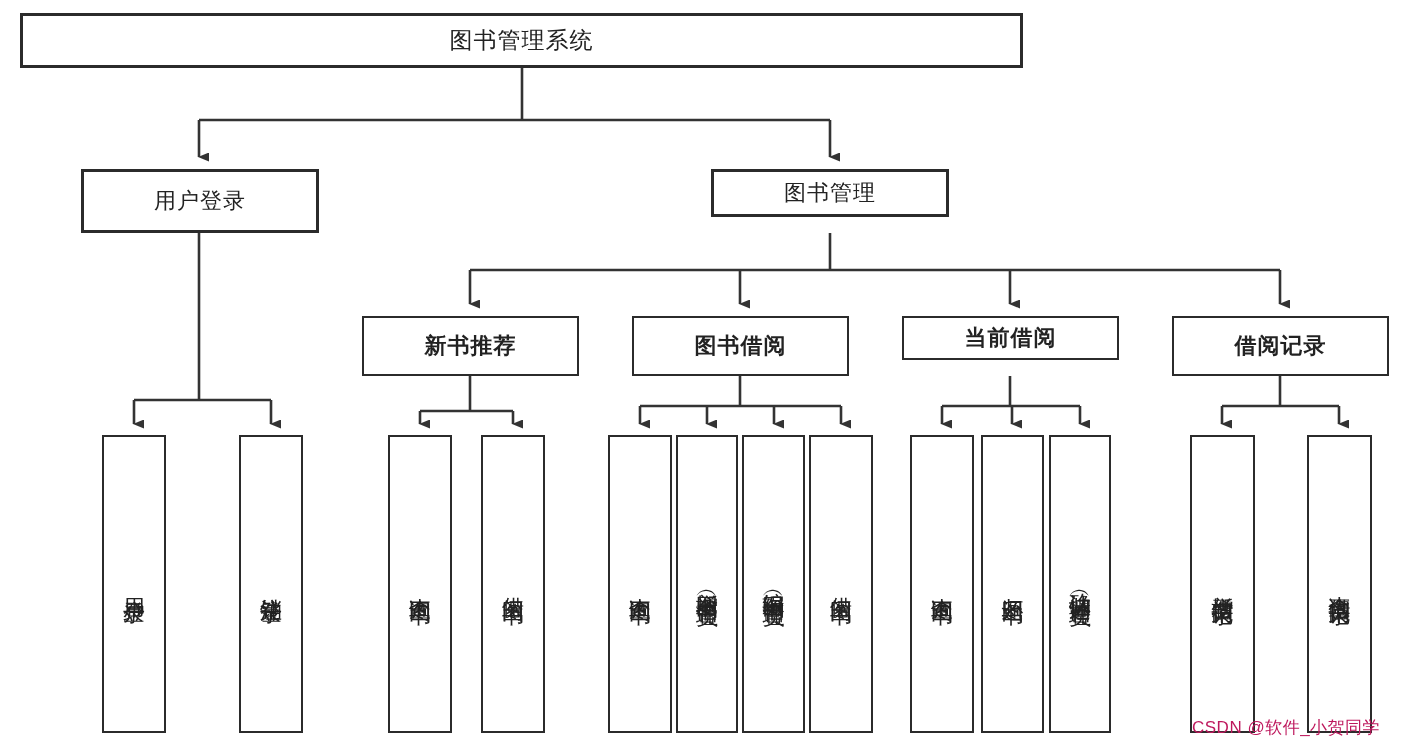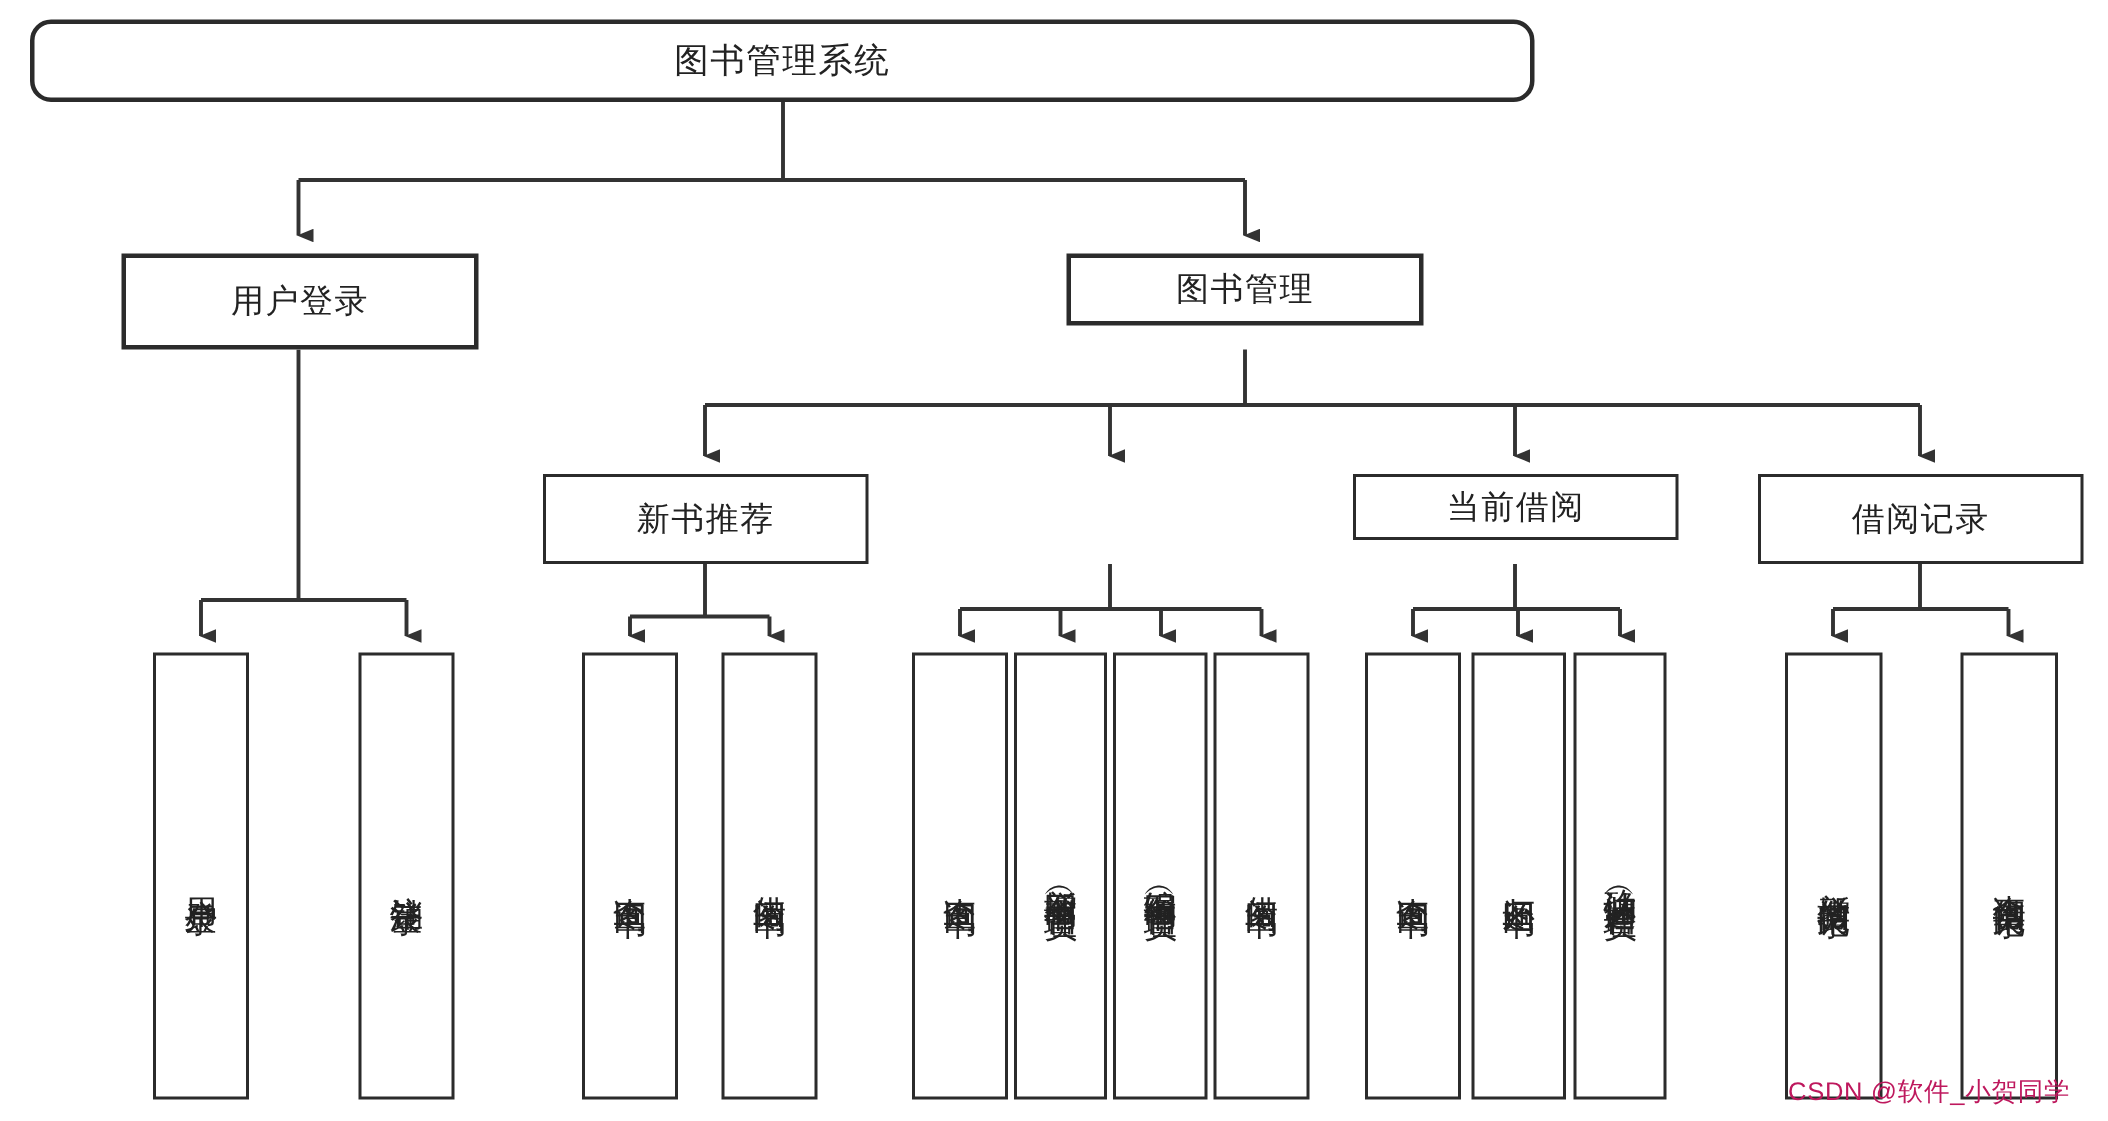--- a/index.html
+++ b/index.html
@@ -36,7 +36,7 @@
     justify-content: center;
     z-index: 2;
   }
-  .node.root   { border-width: 3px; border-radius: 14px; }
+  .node.root   { border-width: 3px; }
   .node.lvl2   { border-width: 3px; }
   .node.lvl3   { border-width: 2px; }
   .node.leaf   { border-width: 2px; }

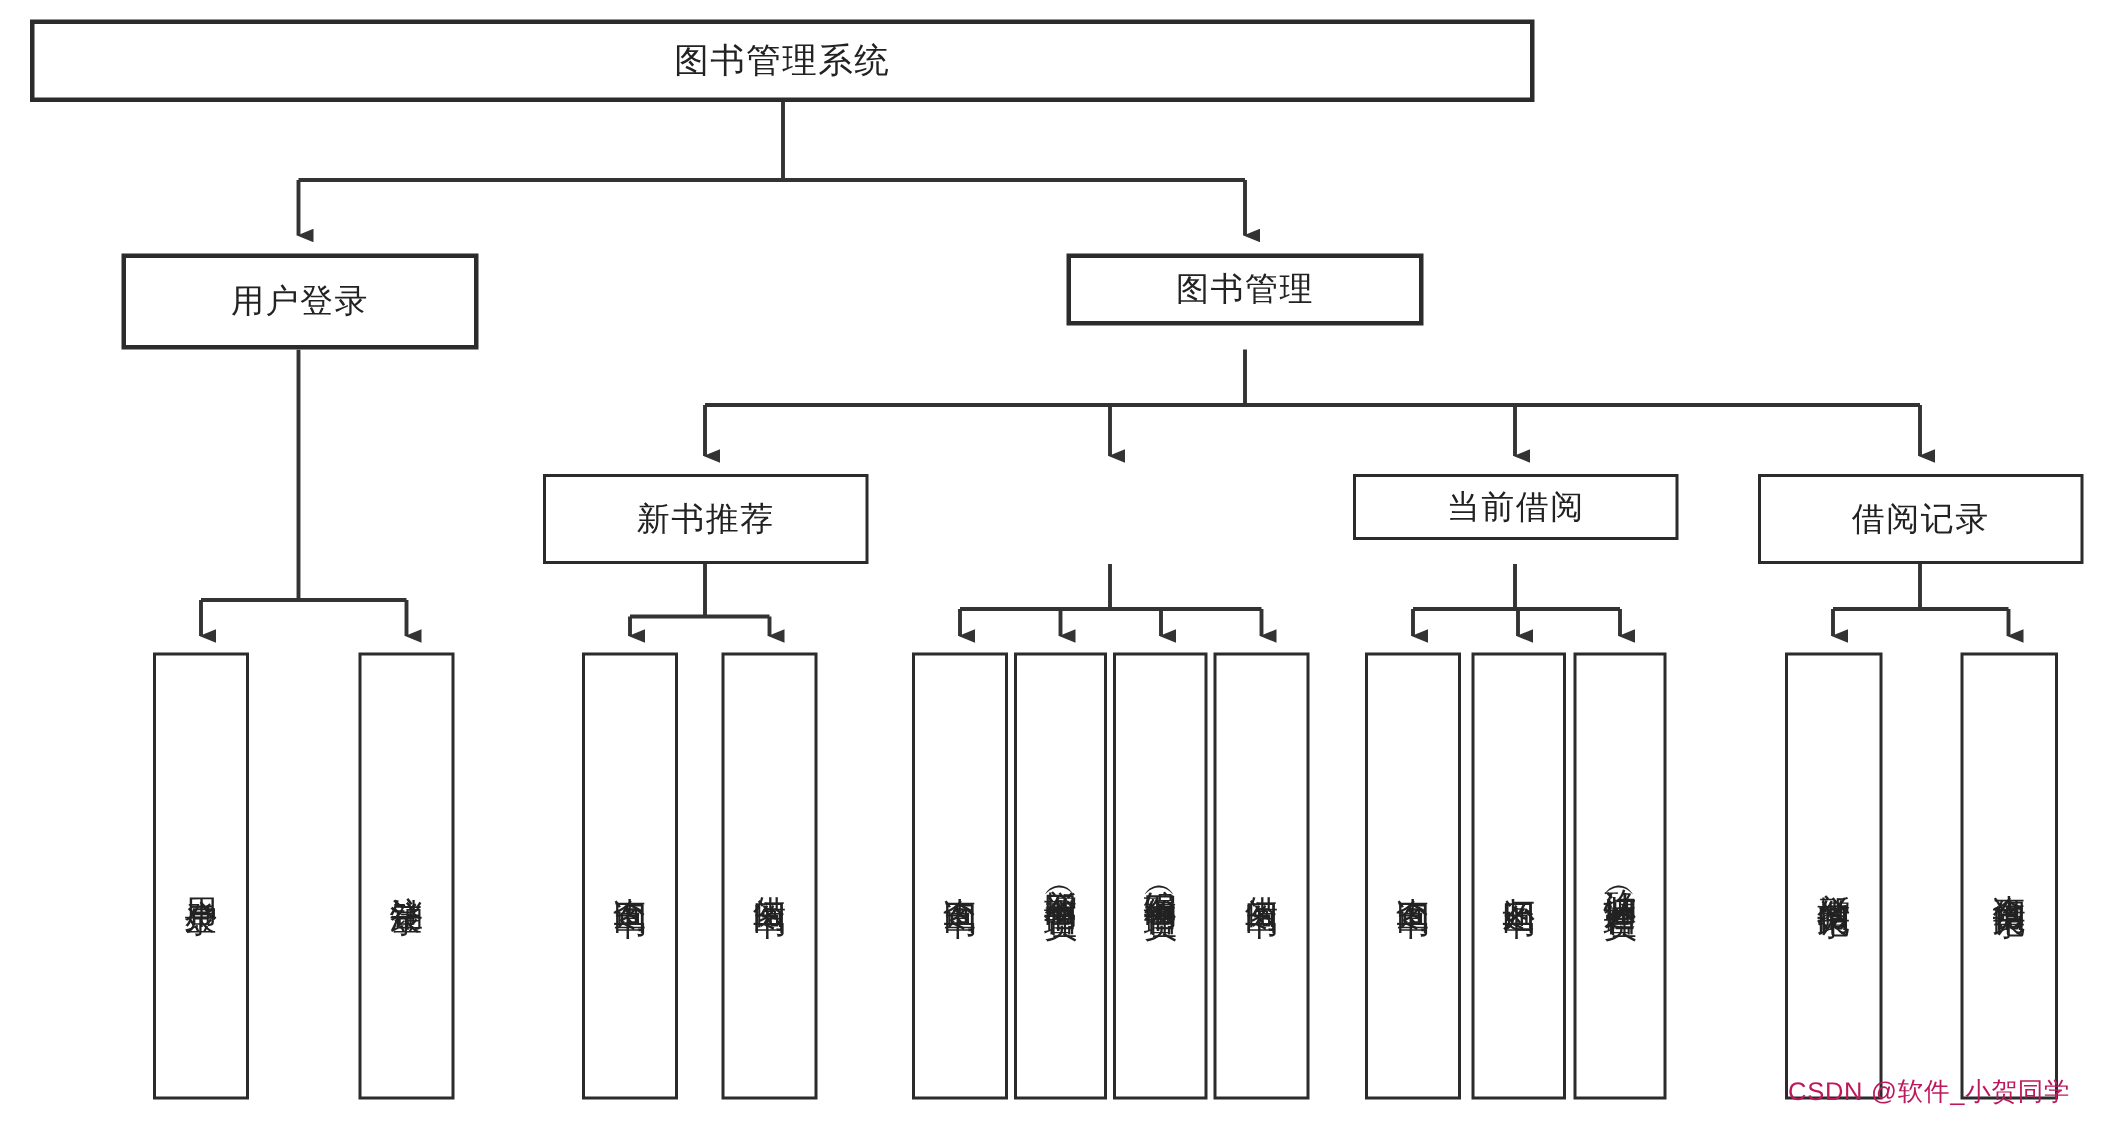--- a/index.html
+++ b/index.html
@@ -38,7 +38,7 @@
   }
   .node.root   { border-width: 3px; }
   .node.lvl2   { border-width: 3px; }
-  .node.lvl3   { border-width: 2px; }
+  .node.lvl3   { border-width: 2px; font-weight: bold; }
   .node.leaf   { border-width: 2px; }
 
   .label-h {

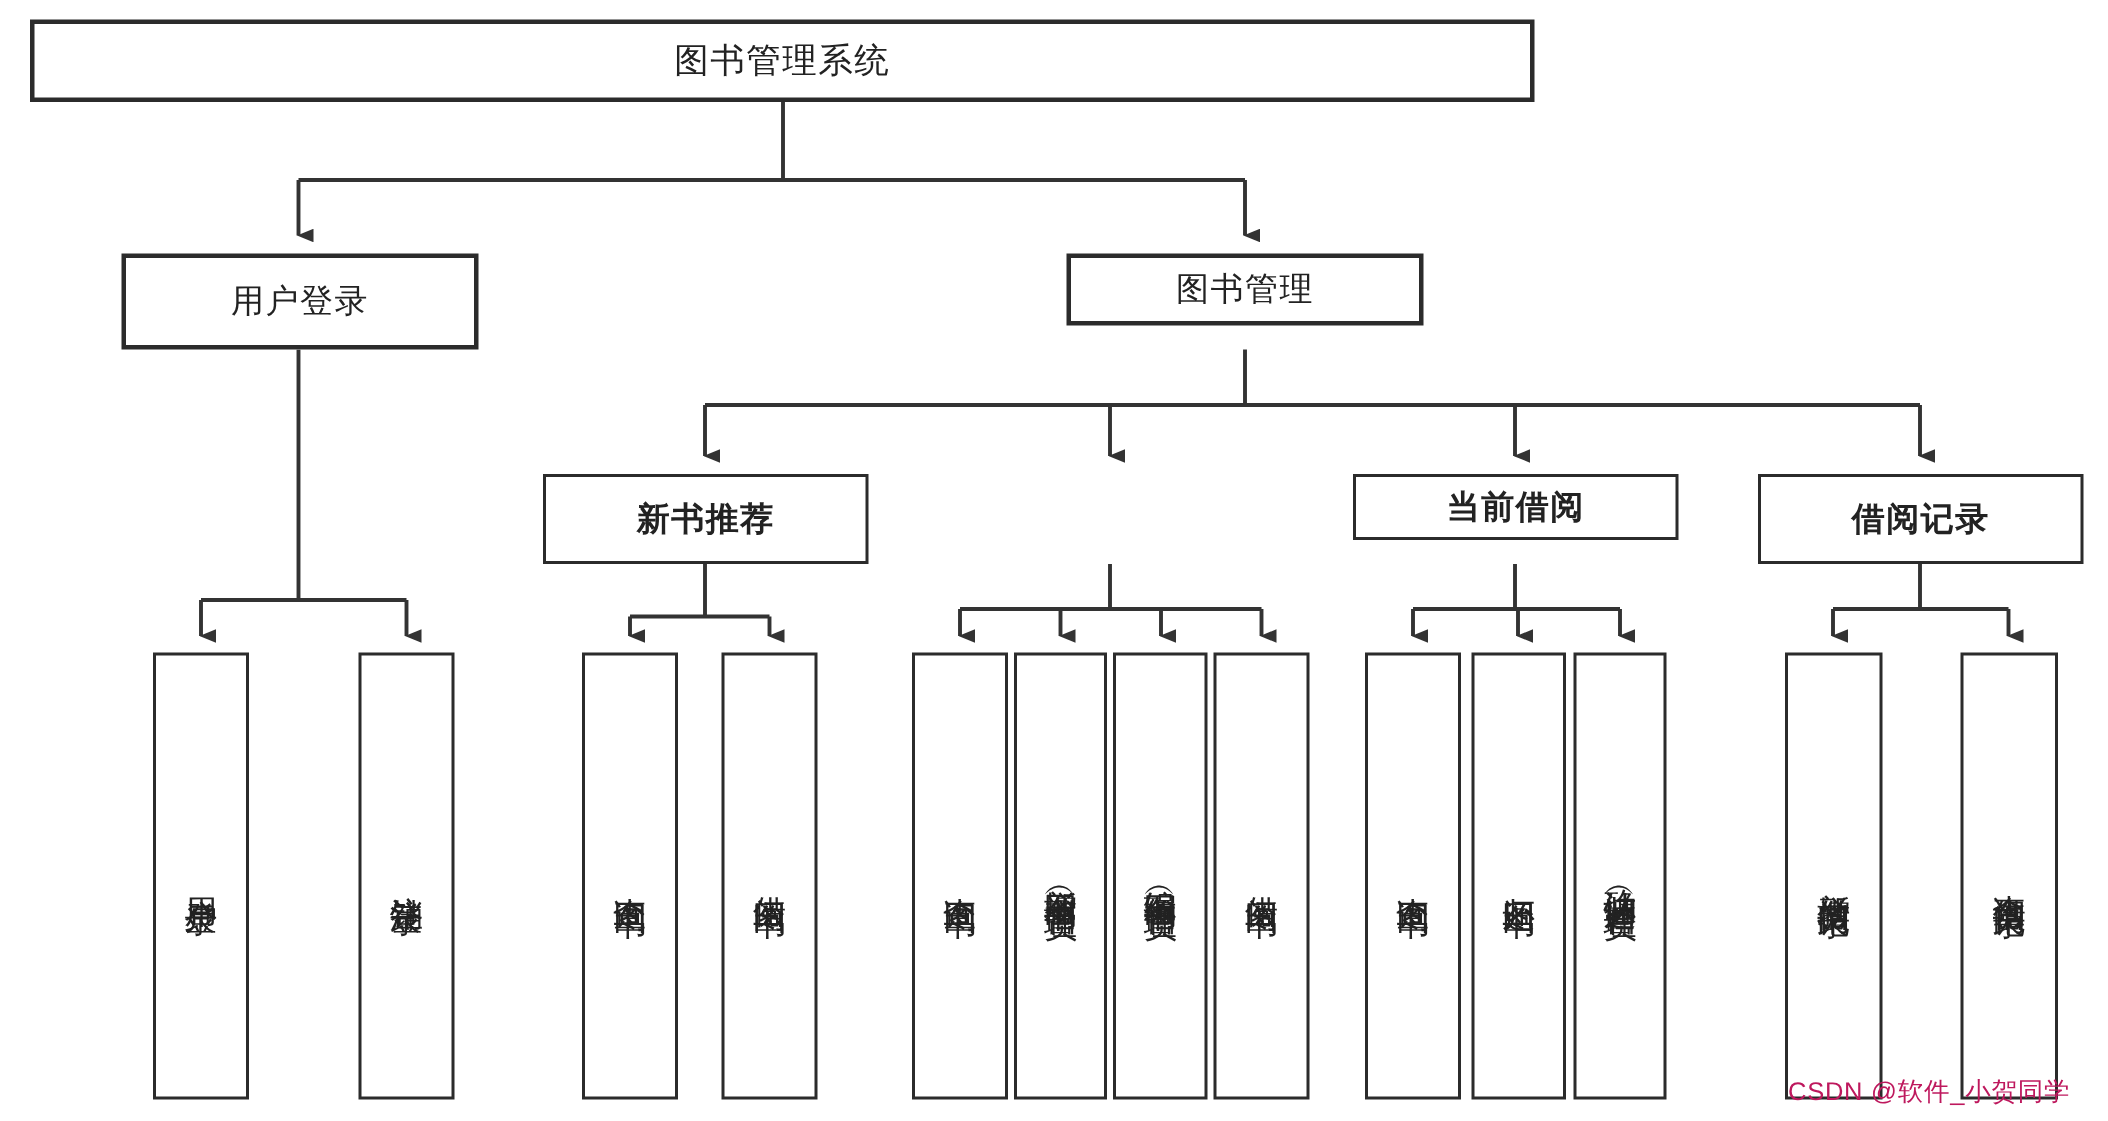--- a/index.html
+++ b/index.html
@@ -138,6 +138,9 @@
   <div class="node lvl3" style="left:362px; top:316px; width:217px; height:60px;">
     <span class="label-h">新书推荐</span>
   </div>
+  <div class="node lvl3" style="left:632px; top:316px; width:217px; height:60px;">
+    <span class="label-h">图书借阅</span>
+  </div>
   <div class="node lvl3" style="left:902px; top:316px; width:217px; height:44px;">
     <span class="label-h">当前借阅</span>
   </div>

